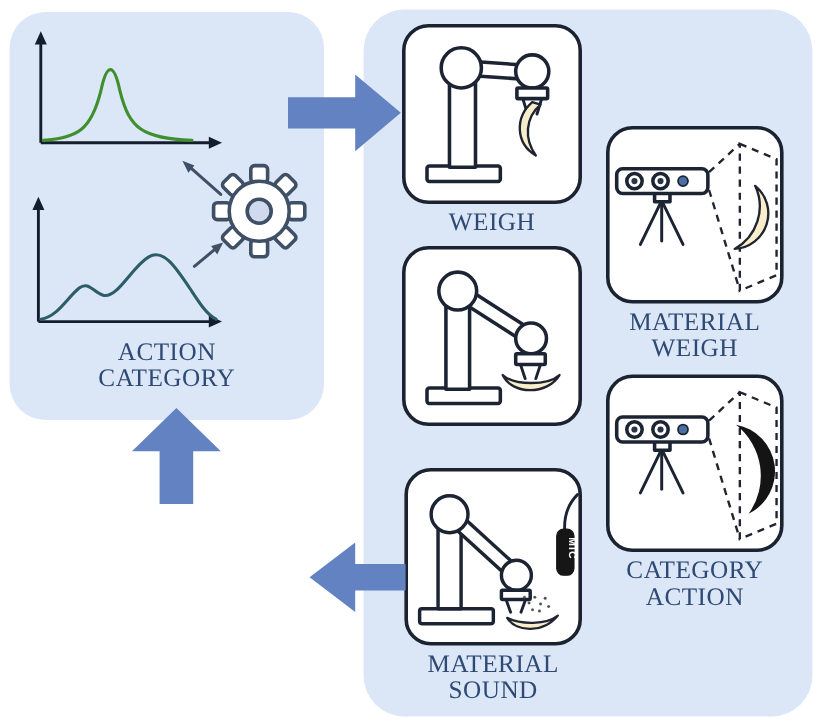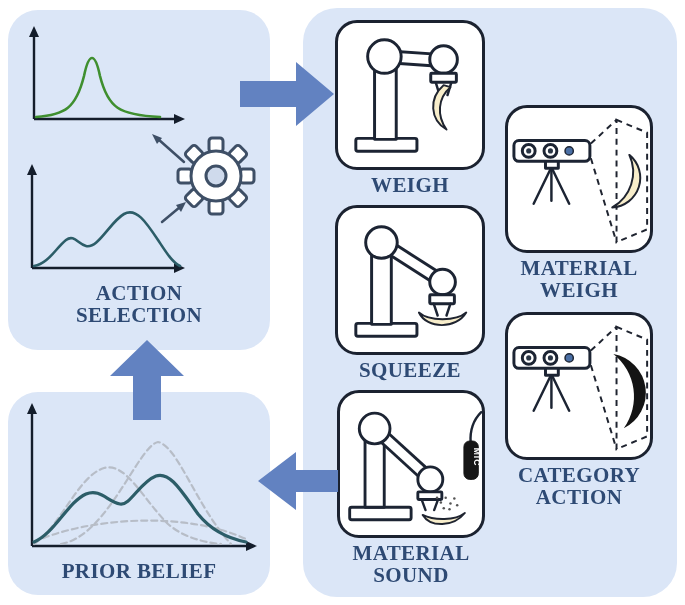--- a/index.html
+++ b/index.html
@@ -11,7 +11,7 @@
   #prior-panel{left:8px;top:392px;width:262px;height:203px}
   #right-panel{left:303px;top:8px;width:374px;height:589px;border-radius:34px}
   .abox{position:absolute;background:#fff;border:3px solid #1b2230;border-radius:22px}
-  .box-label,.panel-label{position:absolute;text-align:center;font-weight:bold;font-size:21px;line-height:1.07;color:#2e4a74;letter-spacing:.4px}
+  .box-label,.panel-label{position:absolute;text-align:center;font-weight:normal;font-size:21px;line-height:1.07;color:#2e4a74;letter-spacing:.4px}
   svg{position:absolute;overflow:visible}
   .s{fill:#fff;stroke:#1c2433;stroke-width:3;stroke-linejoin:round}
   .thin{fill:none;stroke:#1c2433;stroke-width:2.5;stroke-linecap:round}

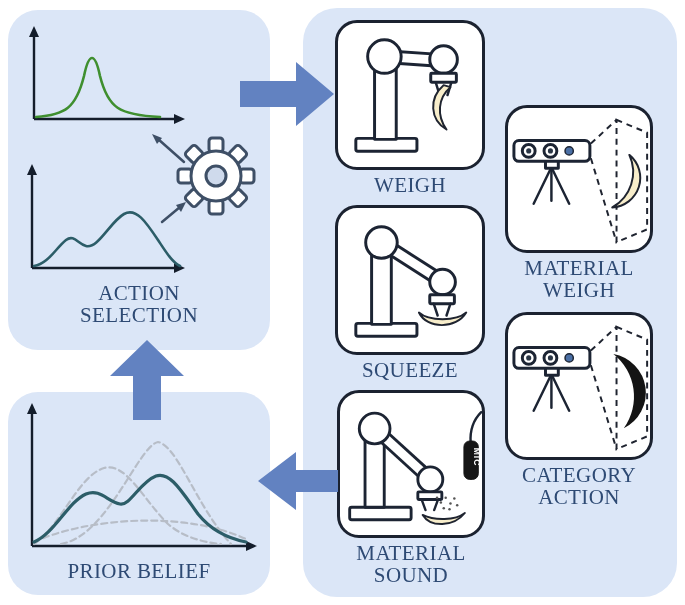--- a/index.html
+++ b/index.html
@@ -88,7 +88,7 @@
       </g>
     </svg>
 
-    <div class="panel-label" style="left:56px;top:272px;width:150px">ACTION SELECTION</div>
+    <div class="panel-label" style="left:56px;top:272px;width:150px">ACTION CATEGORY</div>
   </div>
 
   <div id="prior-panel" class="panel">

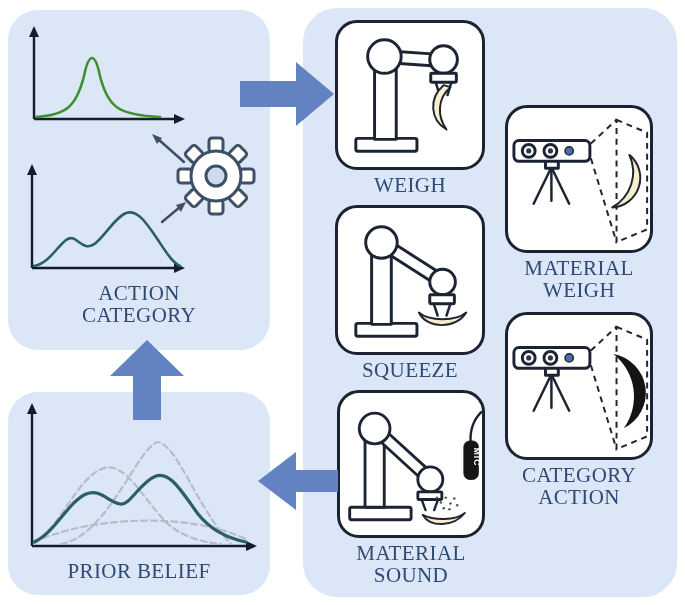--- a/index.html
+++ b/index.html
@@ -167,7 +167,6 @@
         <path class="banana" d="M 76 102 C 84 119 114 119 124 102 C 114 111 86 111 76 102 Z"></path>
       </svg>
     </div>
-    <div class="box-label" style="left:32px;top:351px;width:150px">SQUEEZE</div>
 
     <div class="abox" style="left:202px;top:304px;width:148px;height:148px">
       <svg style="left:0;top:0" width="148" height="148" viewBox="0 0 150 150">

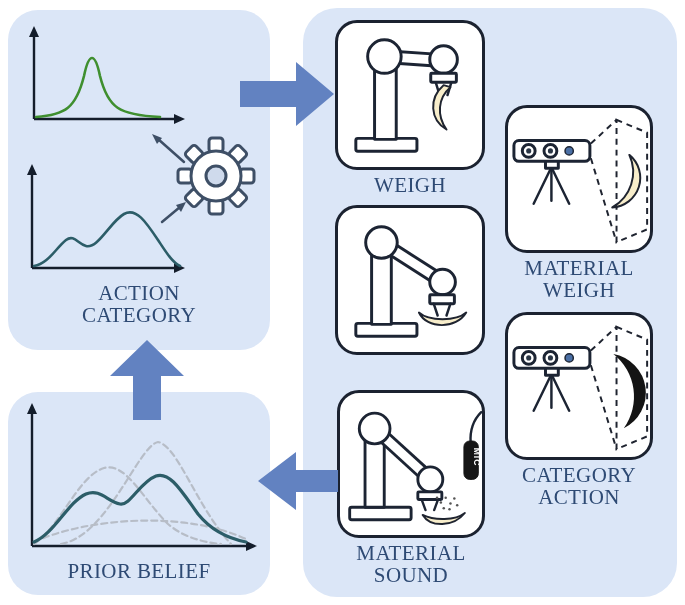--- a/index.html
+++ b/index.html
@@ -91,21 +91,6 @@
     <div class="panel-label" style="left:56px;top:272px;width:150px">ACTION CATEGORY</div>
   </div>
 
-  <div id="prior-panel" class="panel">
-    <svg style="left:8px;top:6px" width="250" height="162" viewBox="0 0 250 162">
-      <g>
-        <line class="axis" x1="16" y1="148" x2="16" y2="14"></line>
-        <polygon class="axhead" points="16,5 11,16 21,16"></polygon>
-        <line class="axis" x1="16" y1="148" x2="232" y2="148"></line>
-        <polygon class="axhead" points="241,148 230,143 230,153"></polygon>
-      </g>
-      <path class="gray" d="M 18 146 C 45 128 62 78 88 70 C 110 64 126 100 152 126 C 166 138 184 144 205 146"></path>
-      <path class="gray" d="M 45 146 C 92 138 122 48 142 44 C 162 48 180 108 215 146"></path>
-      <path class="gray" d="M 18 144 C 70 120 170 112 232 142"></path>
-      <path class="tcurve tbold" d="M 18 144 C 38 136 52 104 70 96 C 84 90 92 104 104 106 C 114 108 124 84 140 78 C 154 73 166 94 182 116 C 194 131 210 140 230 144"></path>
-    </svg>
-    <div class="panel-label" style="left:0;top:168px;width:262px">PRIOR BELIEF</div>
-  </div>
 
   <div id="right-panel" class="panel">
 

